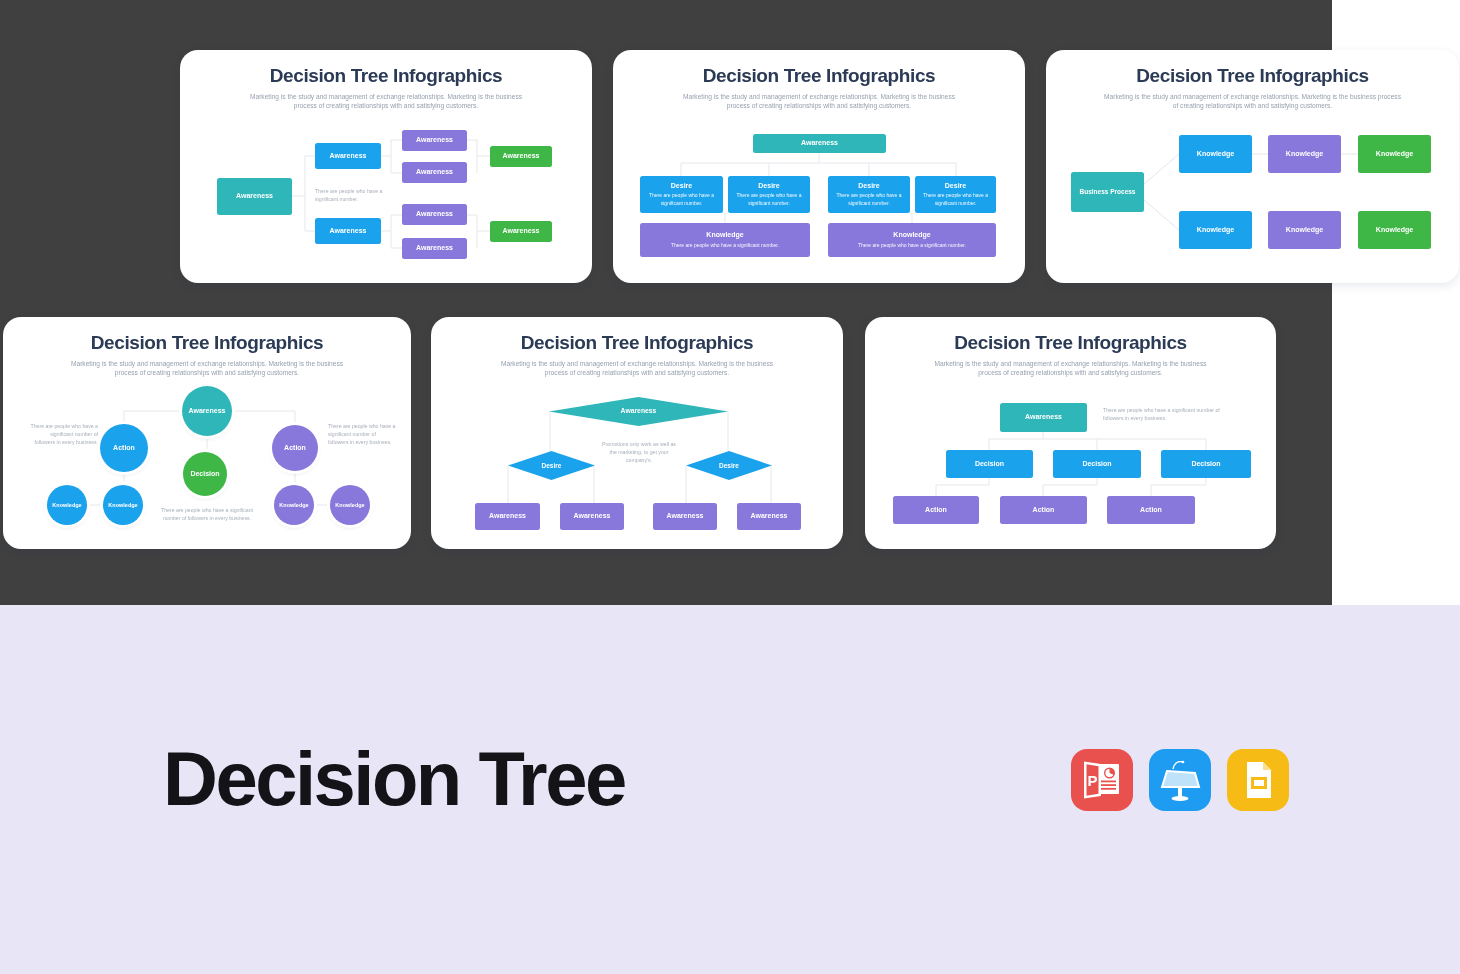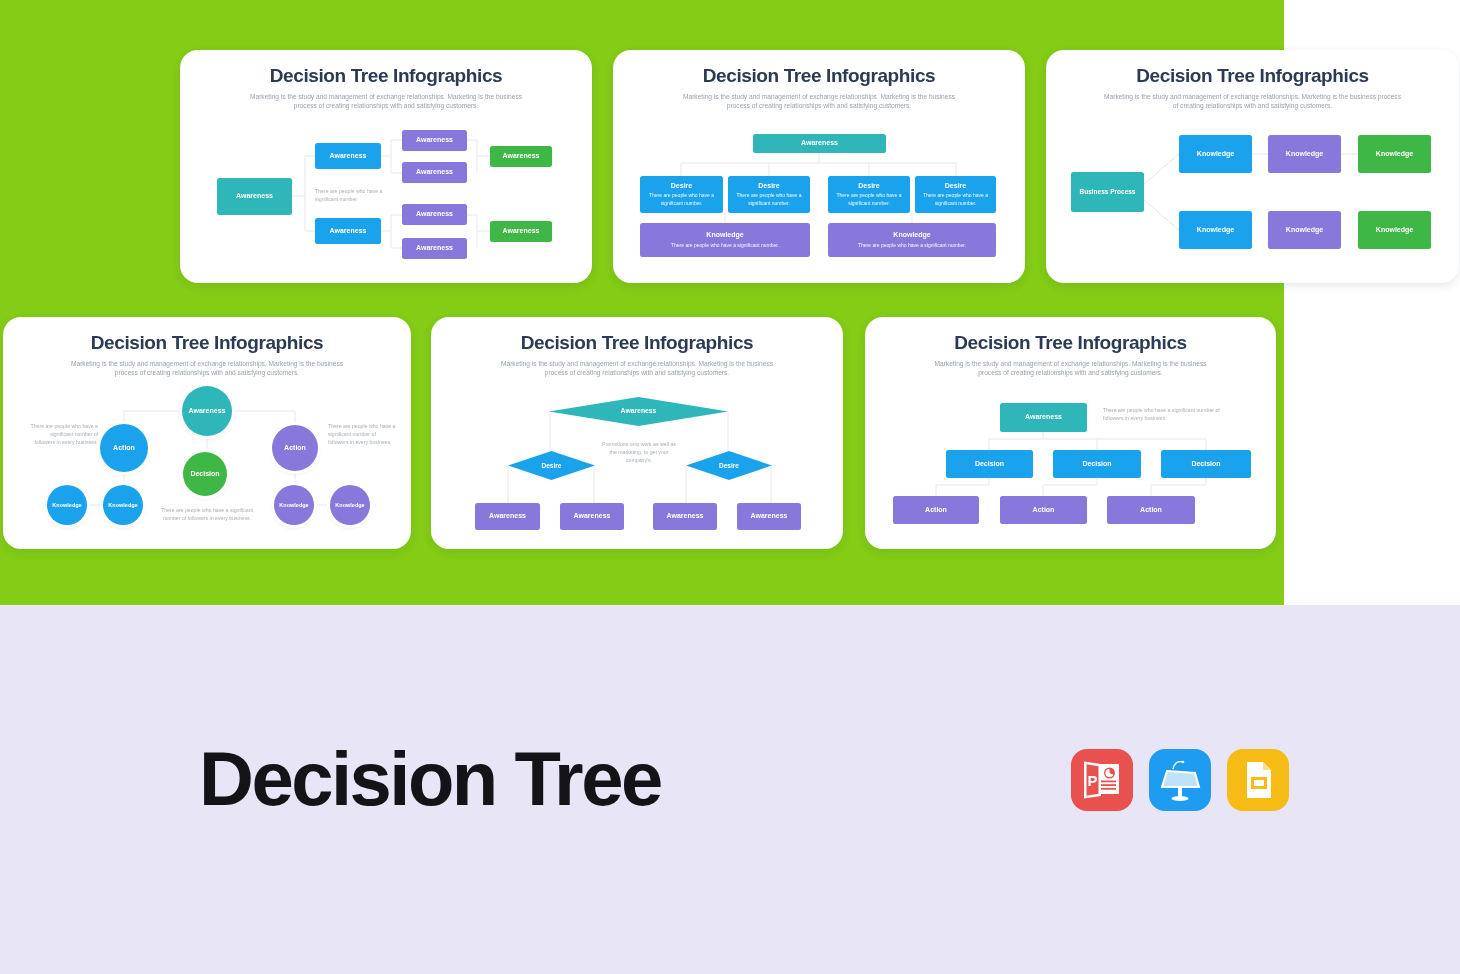--- a/index.html
+++ b/index.html
@@ -8,7 +8,7 @@
     font-family:"Liberation Sans",sans-serif;
     -webkit-font-smoothing:antialiased;
   }
-  .hero{position:absolute;left:0;top:0;width:1284px;height:605px;background:#84cc16;}
+  .hero{position:absolute;left:0;top:0;width:1284px;height:605px;background:#404040;padding-left:48px;}
   .footer{position:absolute;left:0;top:605px;width:1460px;height:369px;background:#E8E5F6;}
 
   .card{

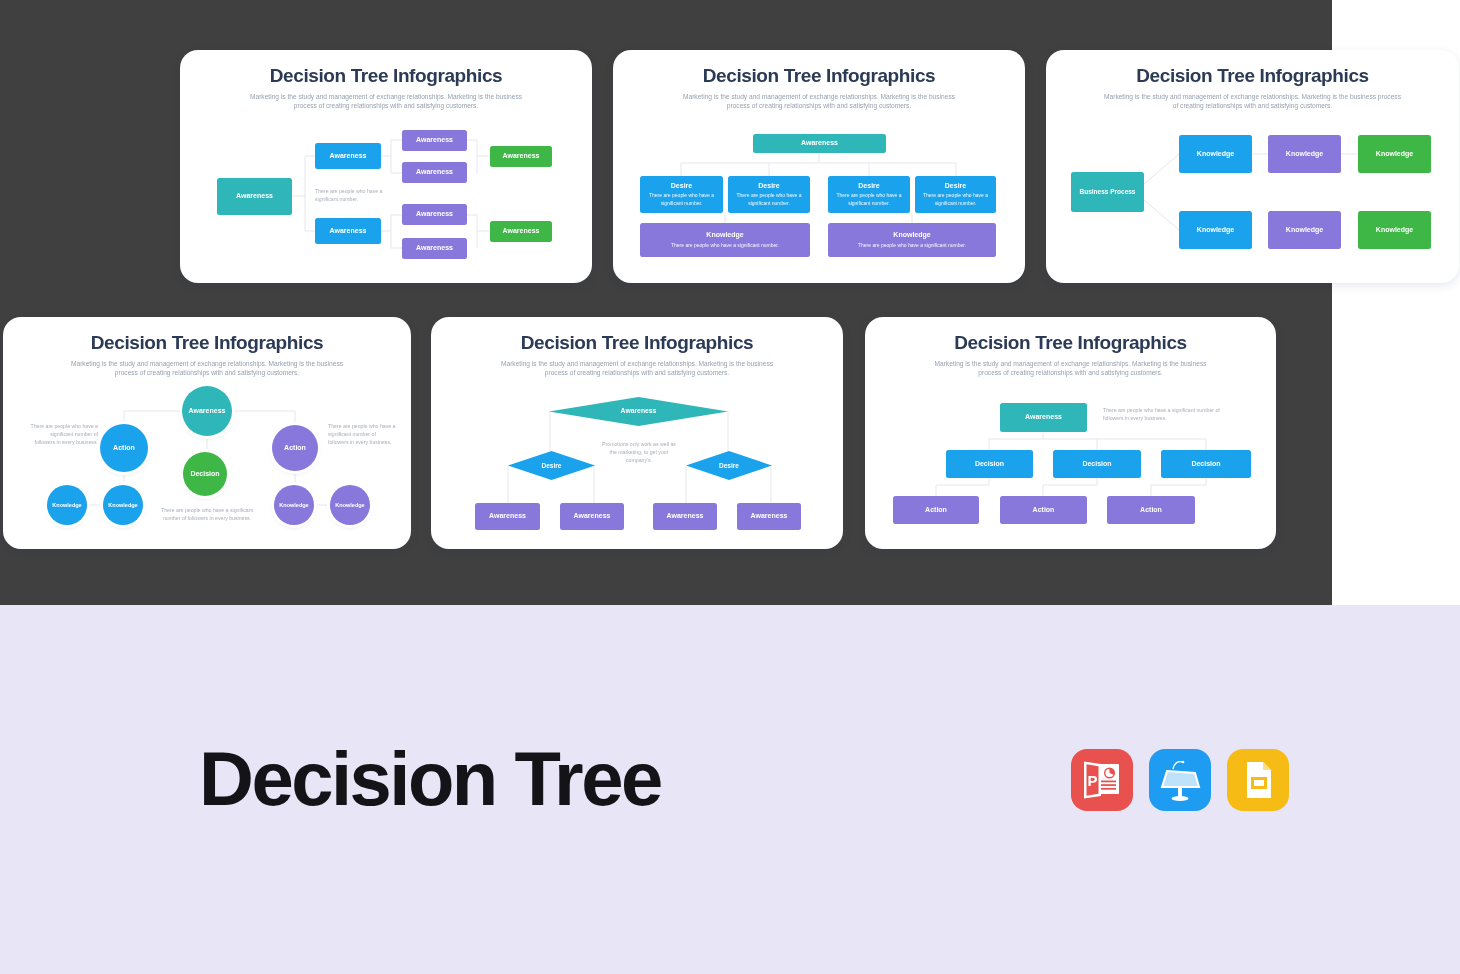--- a/index.html
+++ b/index.html
@@ -41,7 +41,7 @@
 
   .big-title{
     position:absolute;left:163px;top:130px;
-    font-size:76px;font-weight:800;letter-spacing:-2.5px;color:#141318;margin-left:36px;
+    font-size:76px;font-weight:800;letter-spacing:-2.5px;color:#141318;
   }
   .fmt-icons{position:absolute;left:1071px;top:144px;display:flex;gap:16px;}
   .fmt-icons svg{display:block;}

